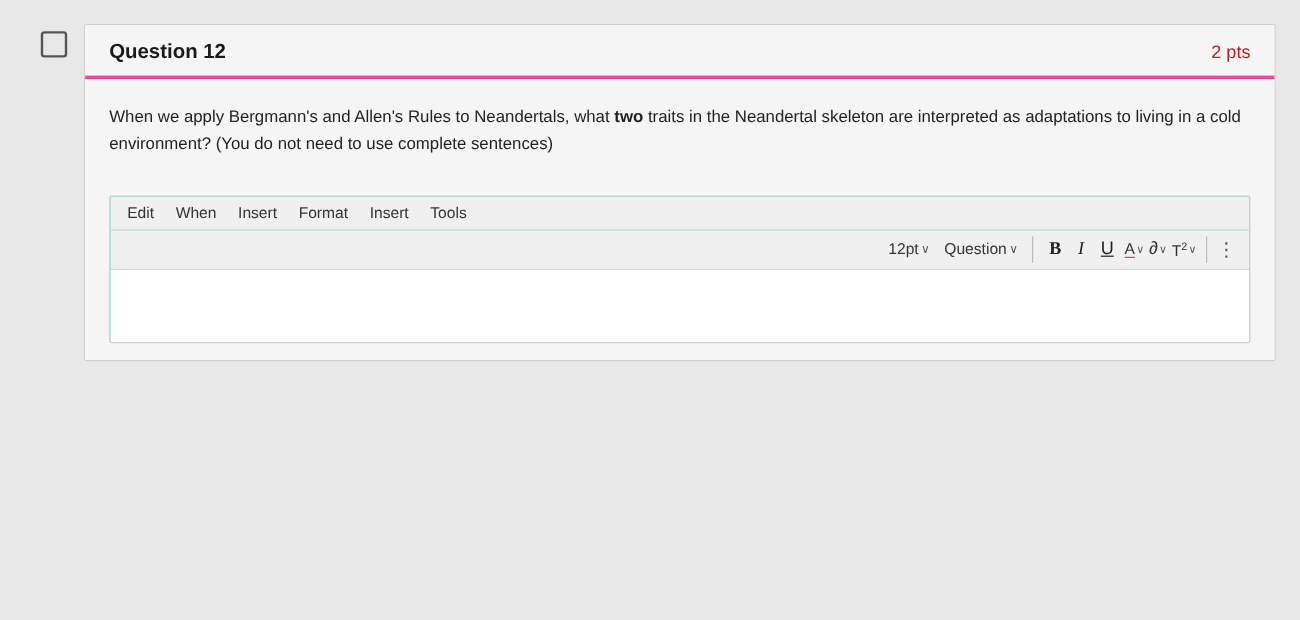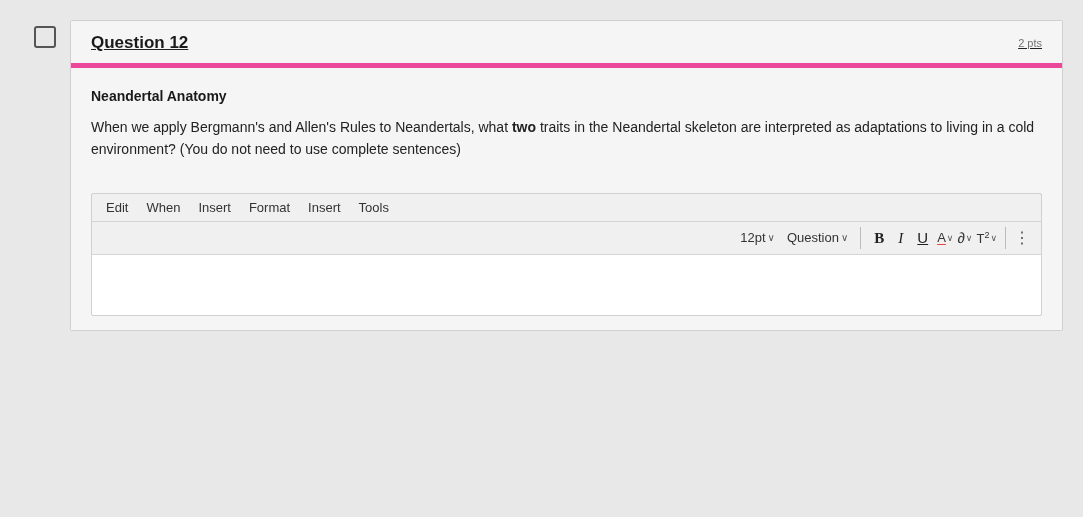--- a/index.html
+++ b/index.html
@@ -48,9 +48,8 @@
       justify-content: space-between;
       align-items: center;
       padding: 12px 20px 10px 20px;
-      border-bottom: 5px solid #ec4899;
+      border-bottom: 3px solid #ec4899;
       background: #f5f5f5;
-      text-decoration: underline;
     }
     .question-title {
       font-size: 17px;

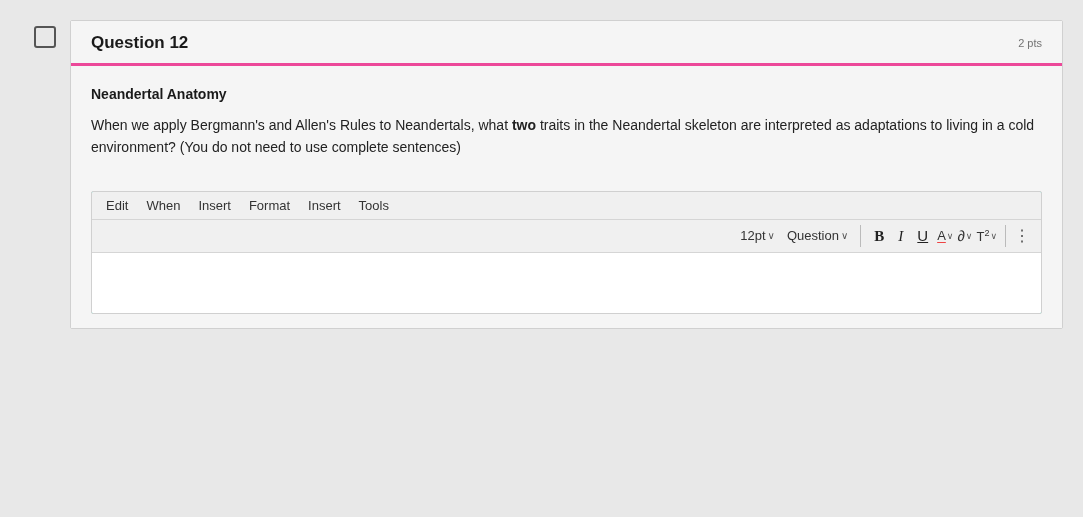--- a/index.html
+++ b/index.html
@@ -57,8 +57,8 @@
       color: #1a1a1a;
     }
     .question-pts {
-      font-size: 11px;
-      color: #737373;
+      font-size: 15px;
+      color: #b91c1c;
       font-weight: 400;
     }
     .question-body {

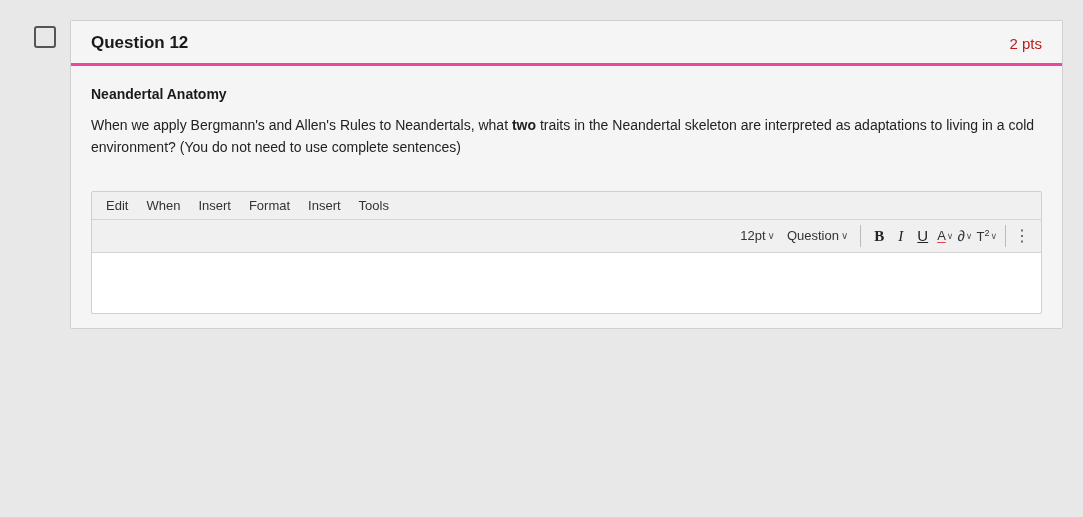--- a/index.html
+++ b/index.html
@@ -176,7 +176,6 @@
       <span class="question-pts">2 pts</span>
     </div>
     <div class="question-body">
-      <div class="section-title">Neandertal Anatomy</div>
       <div class="question-text">
         <span>When we apply Bergmann's and Allen's Rules to Neandertals, what </span><strong>two</strong><span> traits in the Neandertal skeleton are interpreted as adaptations to living in a cold environment? (You do not need to use complete sentences)</span>
       </div>

